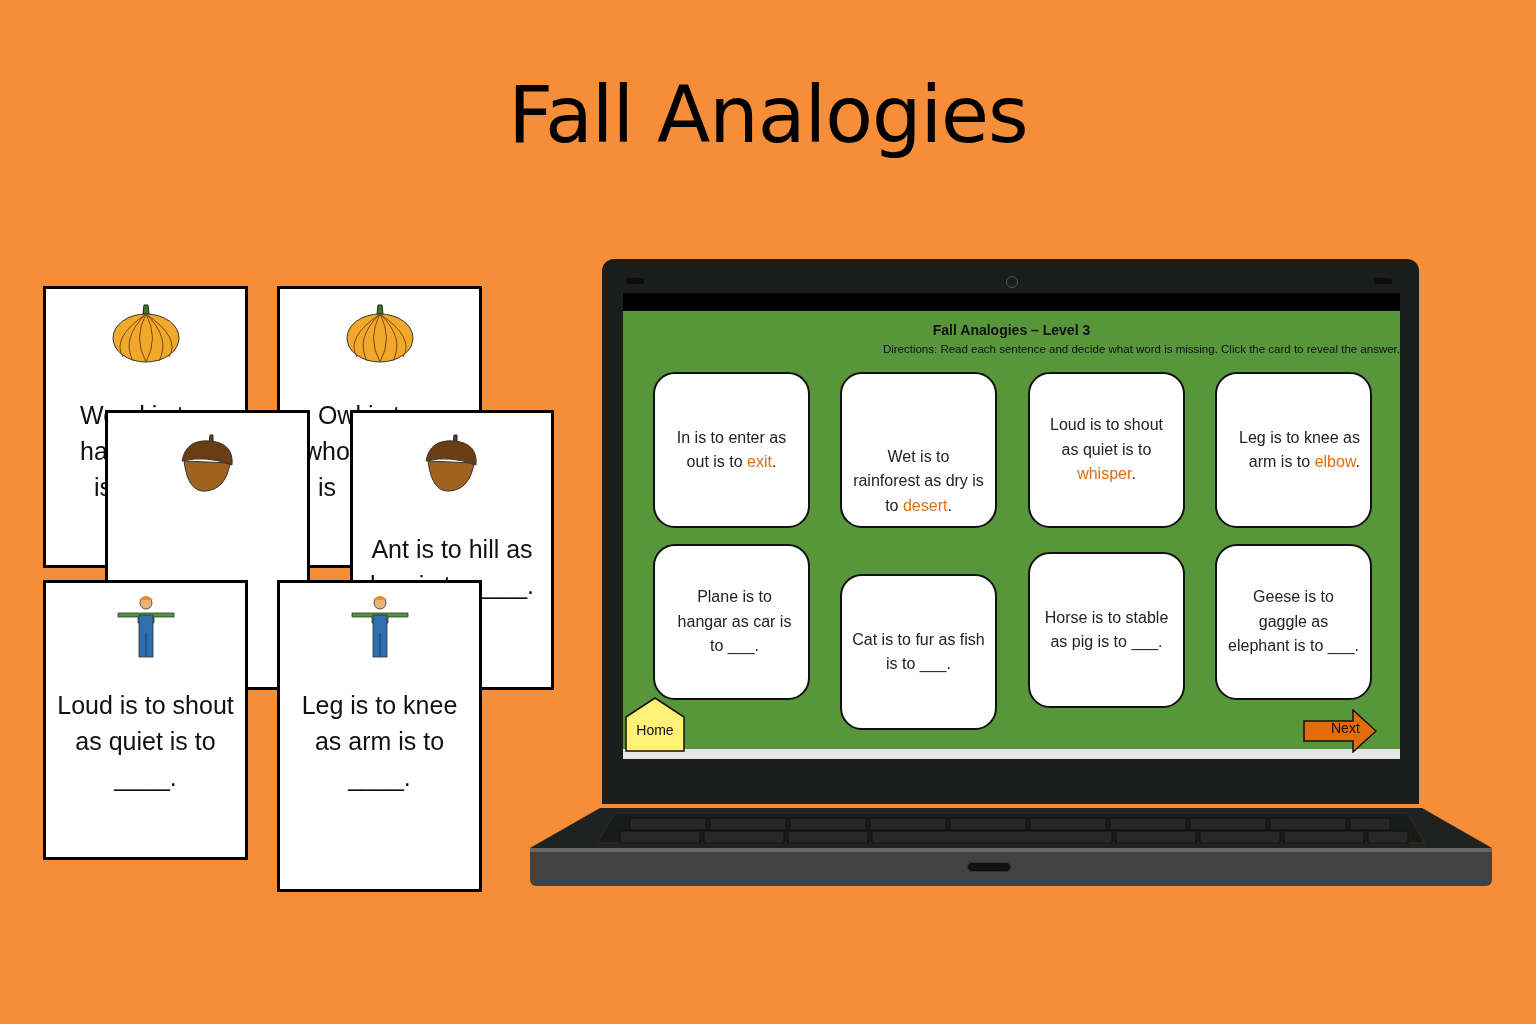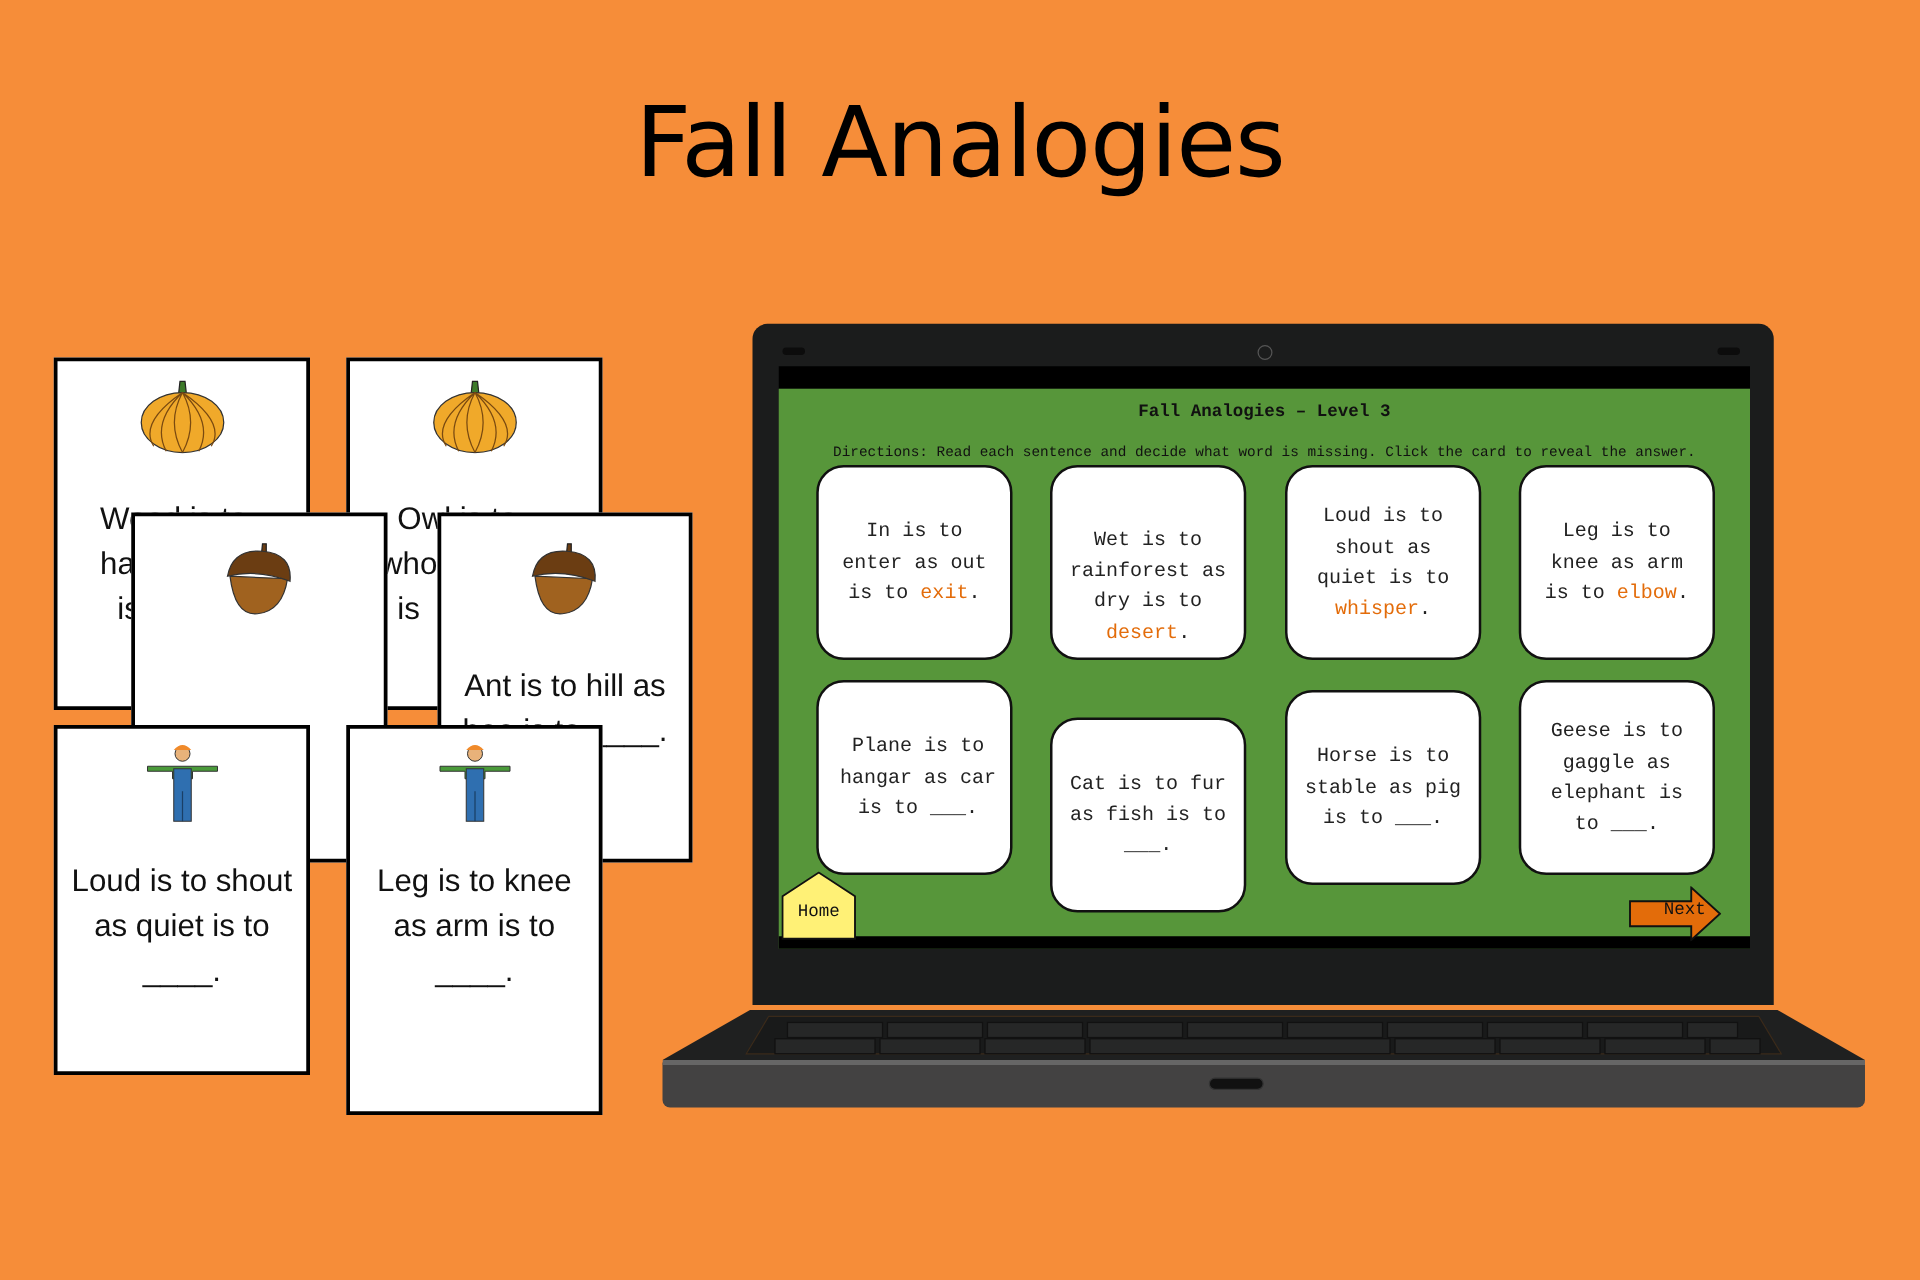--- a/index.html
+++ b/index.html
@@ -38,8 +38,8 @@
   .screen-top { position: absolute; left: 623px; top: 293px; width: 777px; height: 18px; background: #000; }
   .screen {
     position: absolute; left: 623px; top: 311px; width: 777px; height: 448px;
-    background: #57963A; border-bottom: 10px solid #000000;
-    font-family: Liberation Mono, monospace;
+    background: #57963A; border-bottom: 10px solid #e5e5e5;
+    font-family: Liberation Sans, sans-serif;
   }
   .screen-title {
     position: absolute; left: 0; top: 11px; width: 100%; text-align: center;

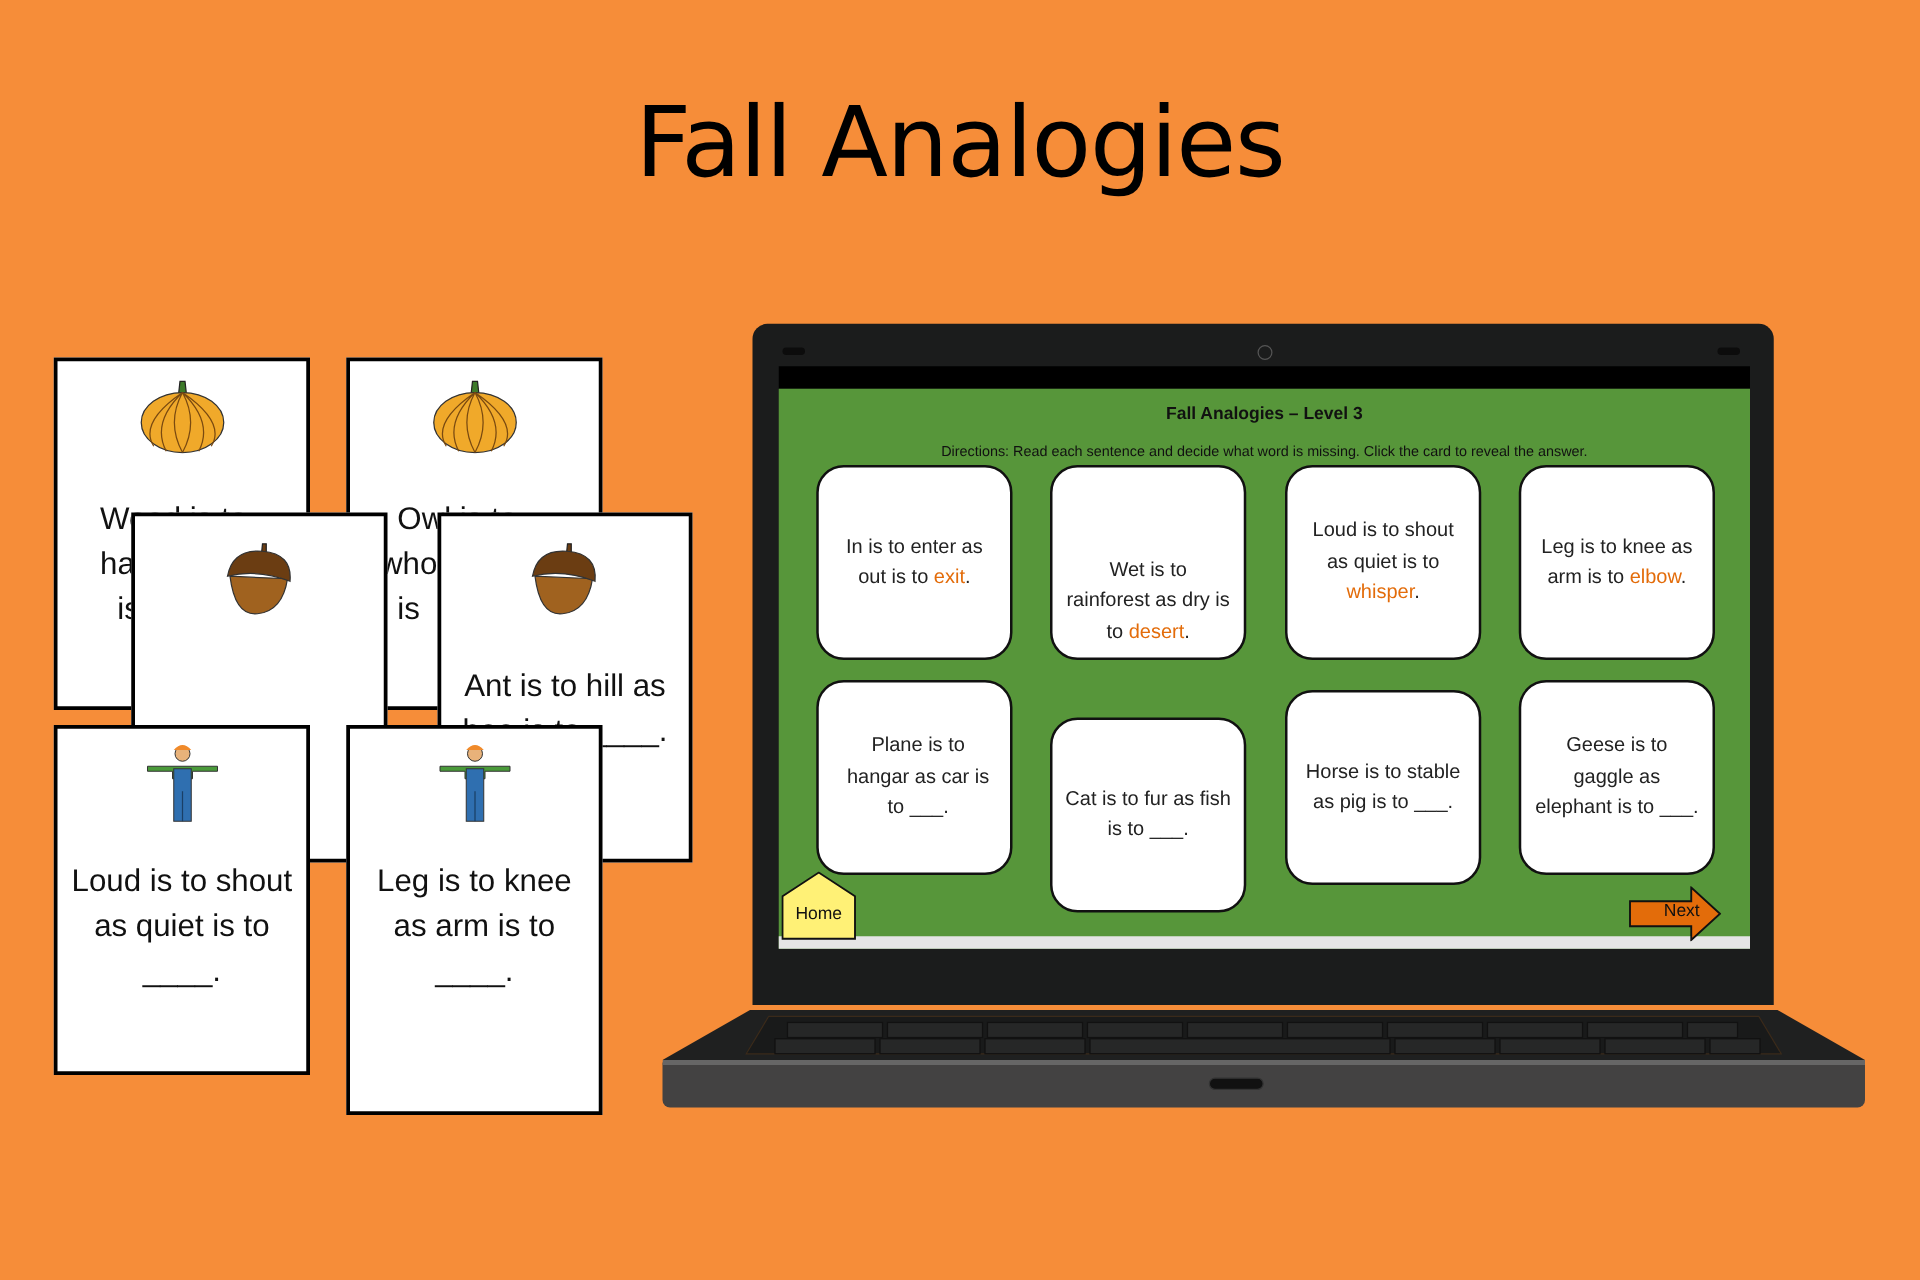--- a/index.html
+++ b/index.html
@@ -46,8 +46,8 @@
     font-size: 14px; font-weight: bold; color: #111;
   }
   .screen-directions {
-    position: absolute; left: 0; top: 32px; width: 100%; text-align: center;
-    font-size: 11.5px; color: #111; margin-top: 13px;
+    position: absolute; left: 0; top: 32px; width: 100%; text-align: right;
+    font-size: 11.5px; color: #111;
   }
   .tile {
     position: absolute; width: 157px; height: 156px; background: #fff;

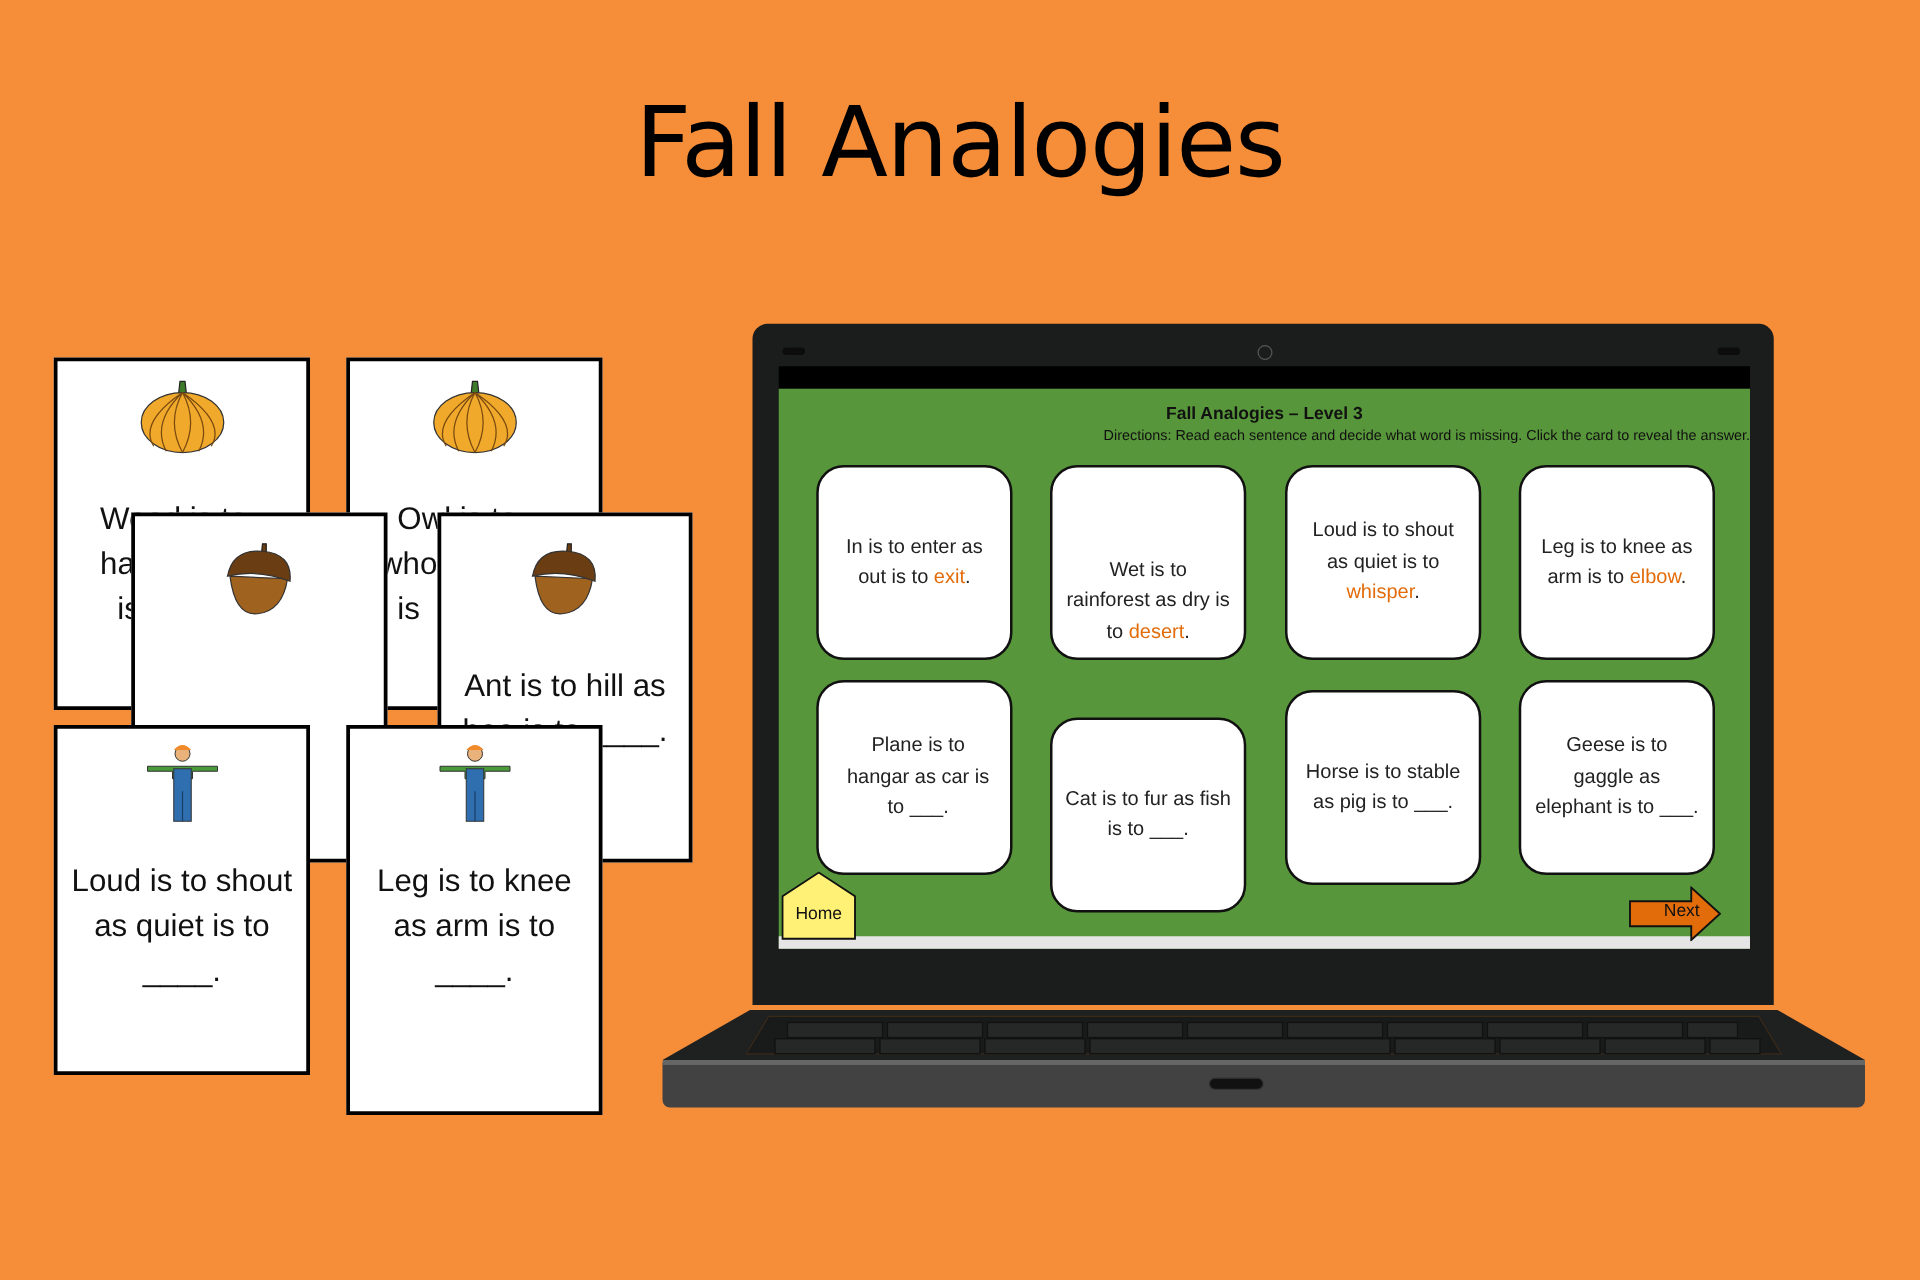--- a/index.html
+++ b/index.html
@@ -166,7 +166,7 @@
   <div class="tile" style="left:405px;top:61px;">
     <div><span>Loud is to shout as quiet is to </span><span class="answer">whisper</span><span>.</span></div>
   </div>
-  <div class="tile" style="left:592px;top:61px;">
+  <div class="tile" style="left:592px;top:61px;text-align:right;">
     <div><span>Leg is to knee as arm is to </span><span class="answer">elbow</span><span>.</span></div>
   </div>
 

